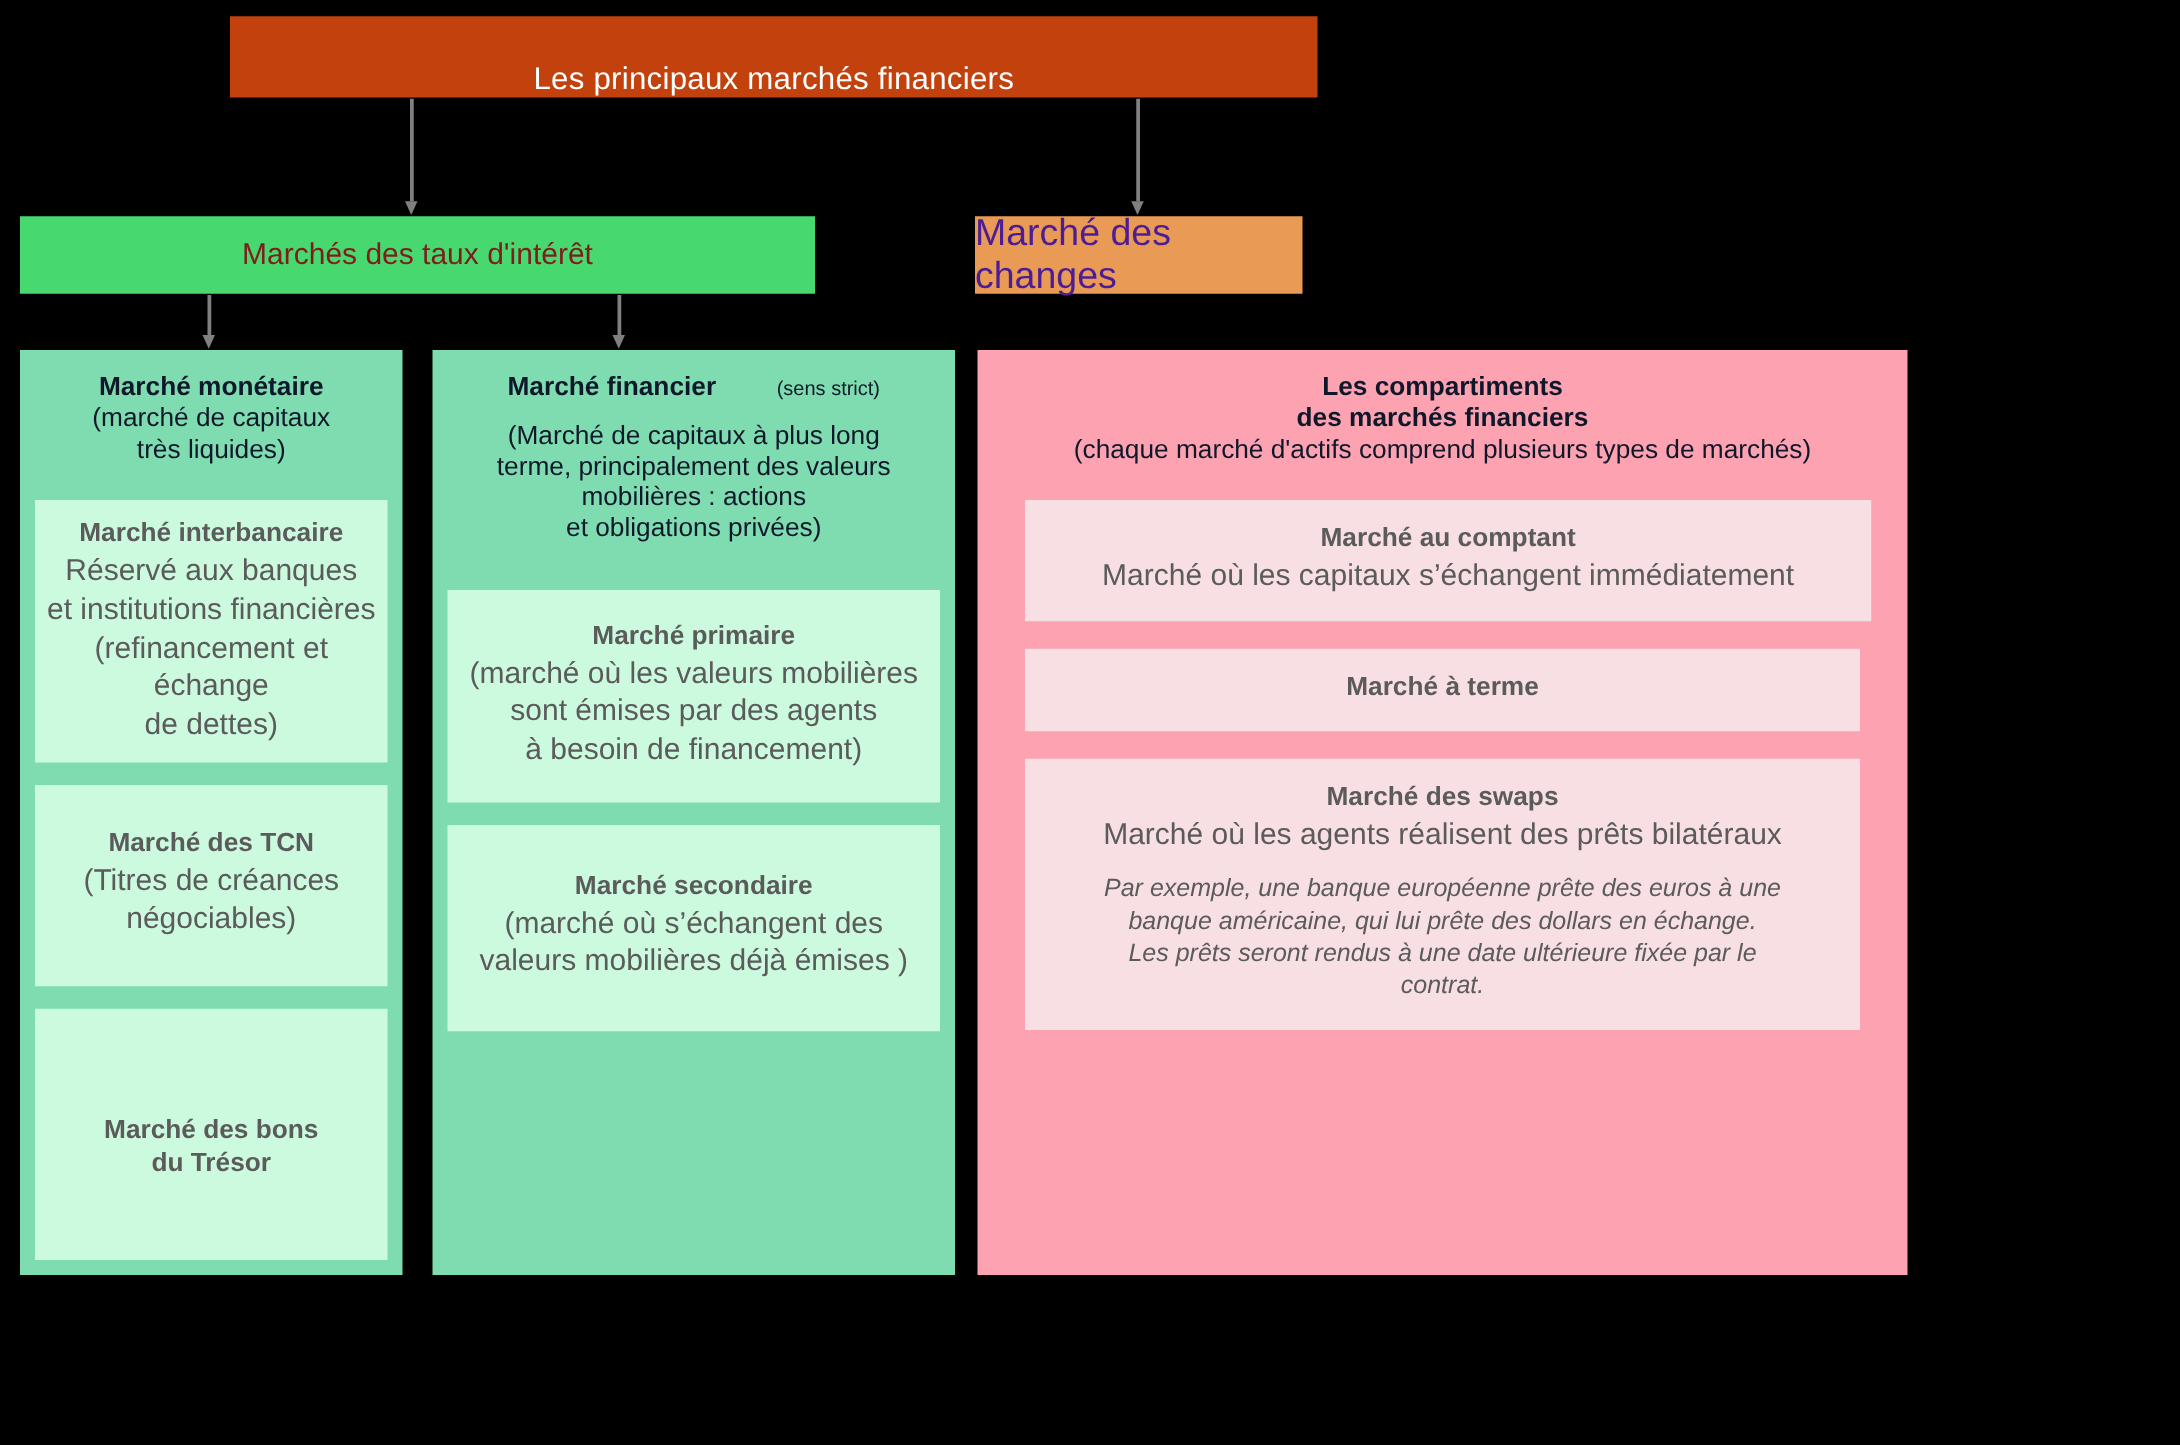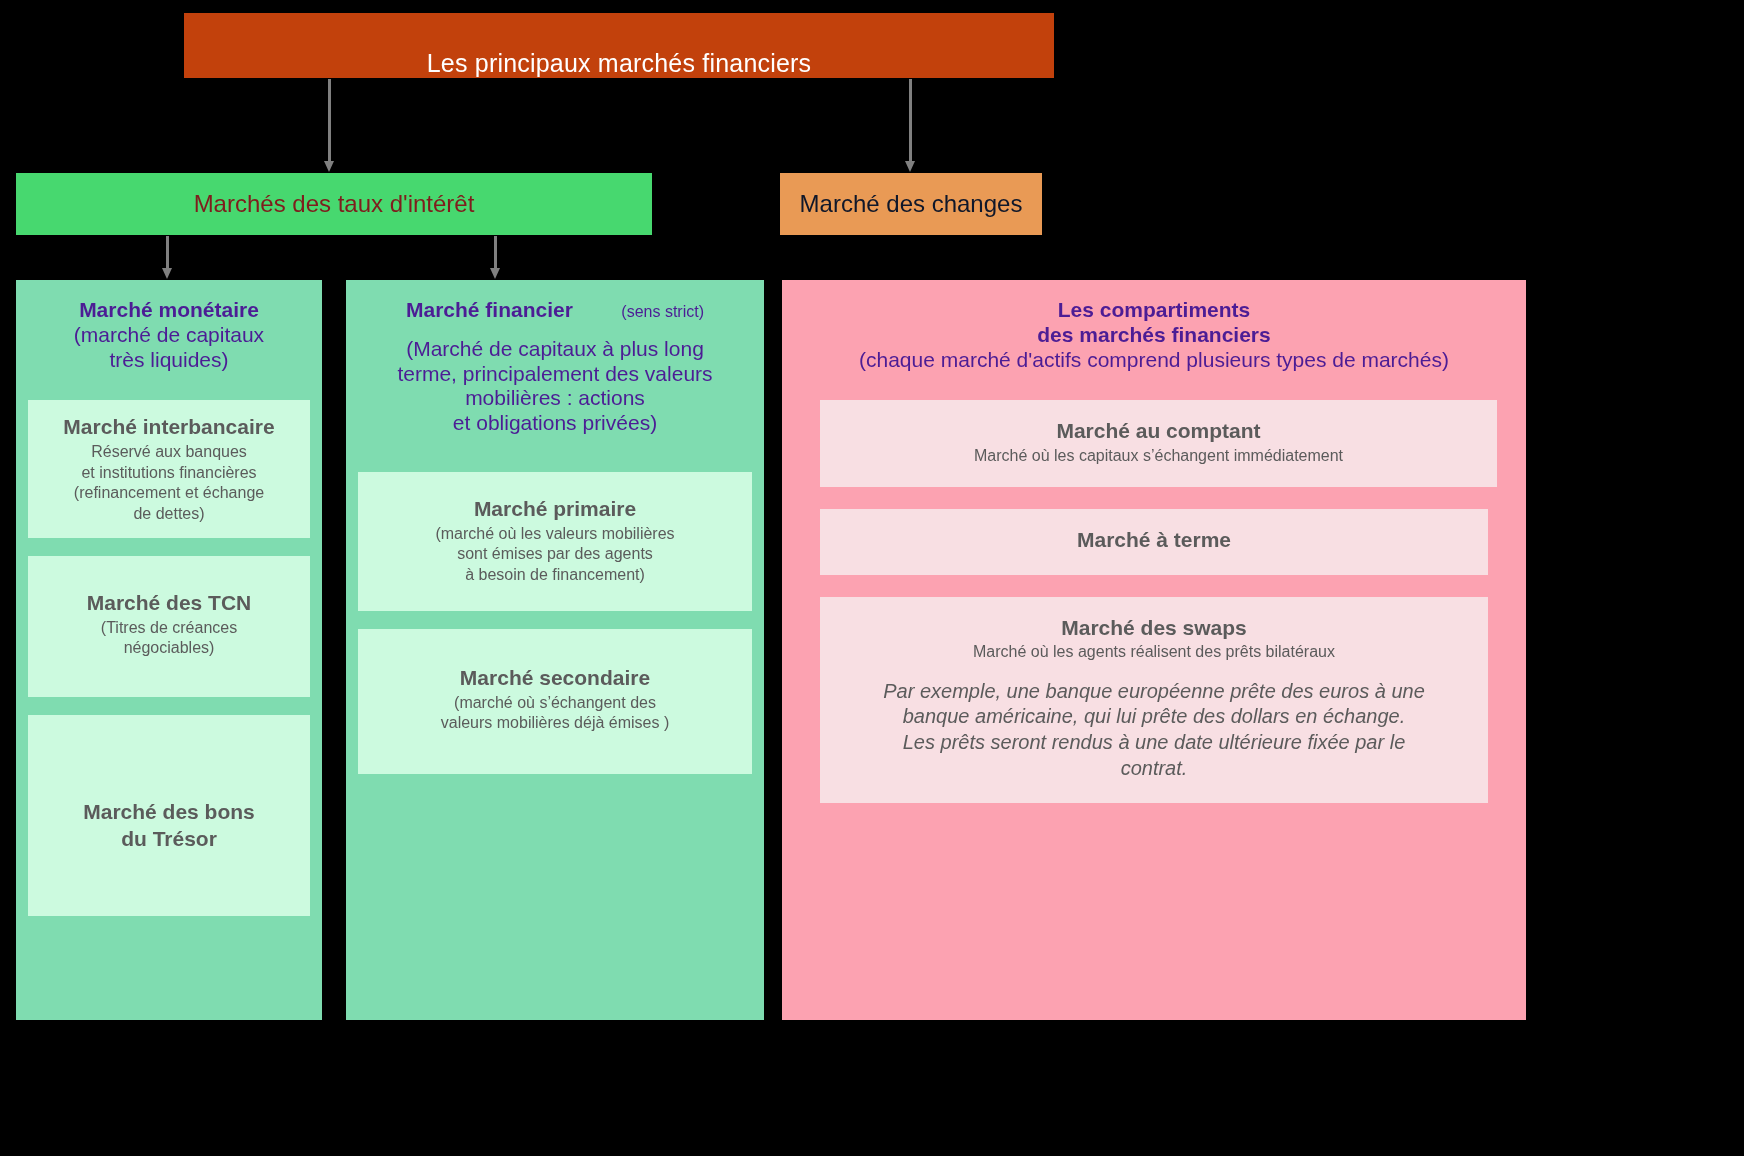--- a/index.html
+++ b/index.html
@@ -39,7 +39,7 @@
     background: #e99a55;
     display: flex; align-items: center; justify-content: center;
   }
-  .hdr-orange .t { color: #0f172a; font-size: 24px; font-weight: 400; }
+  .hdr-orange .t { color: #4c1d95; font-size: 30px; font-weight: 400; }
 
   
   .col { position: absolute; }

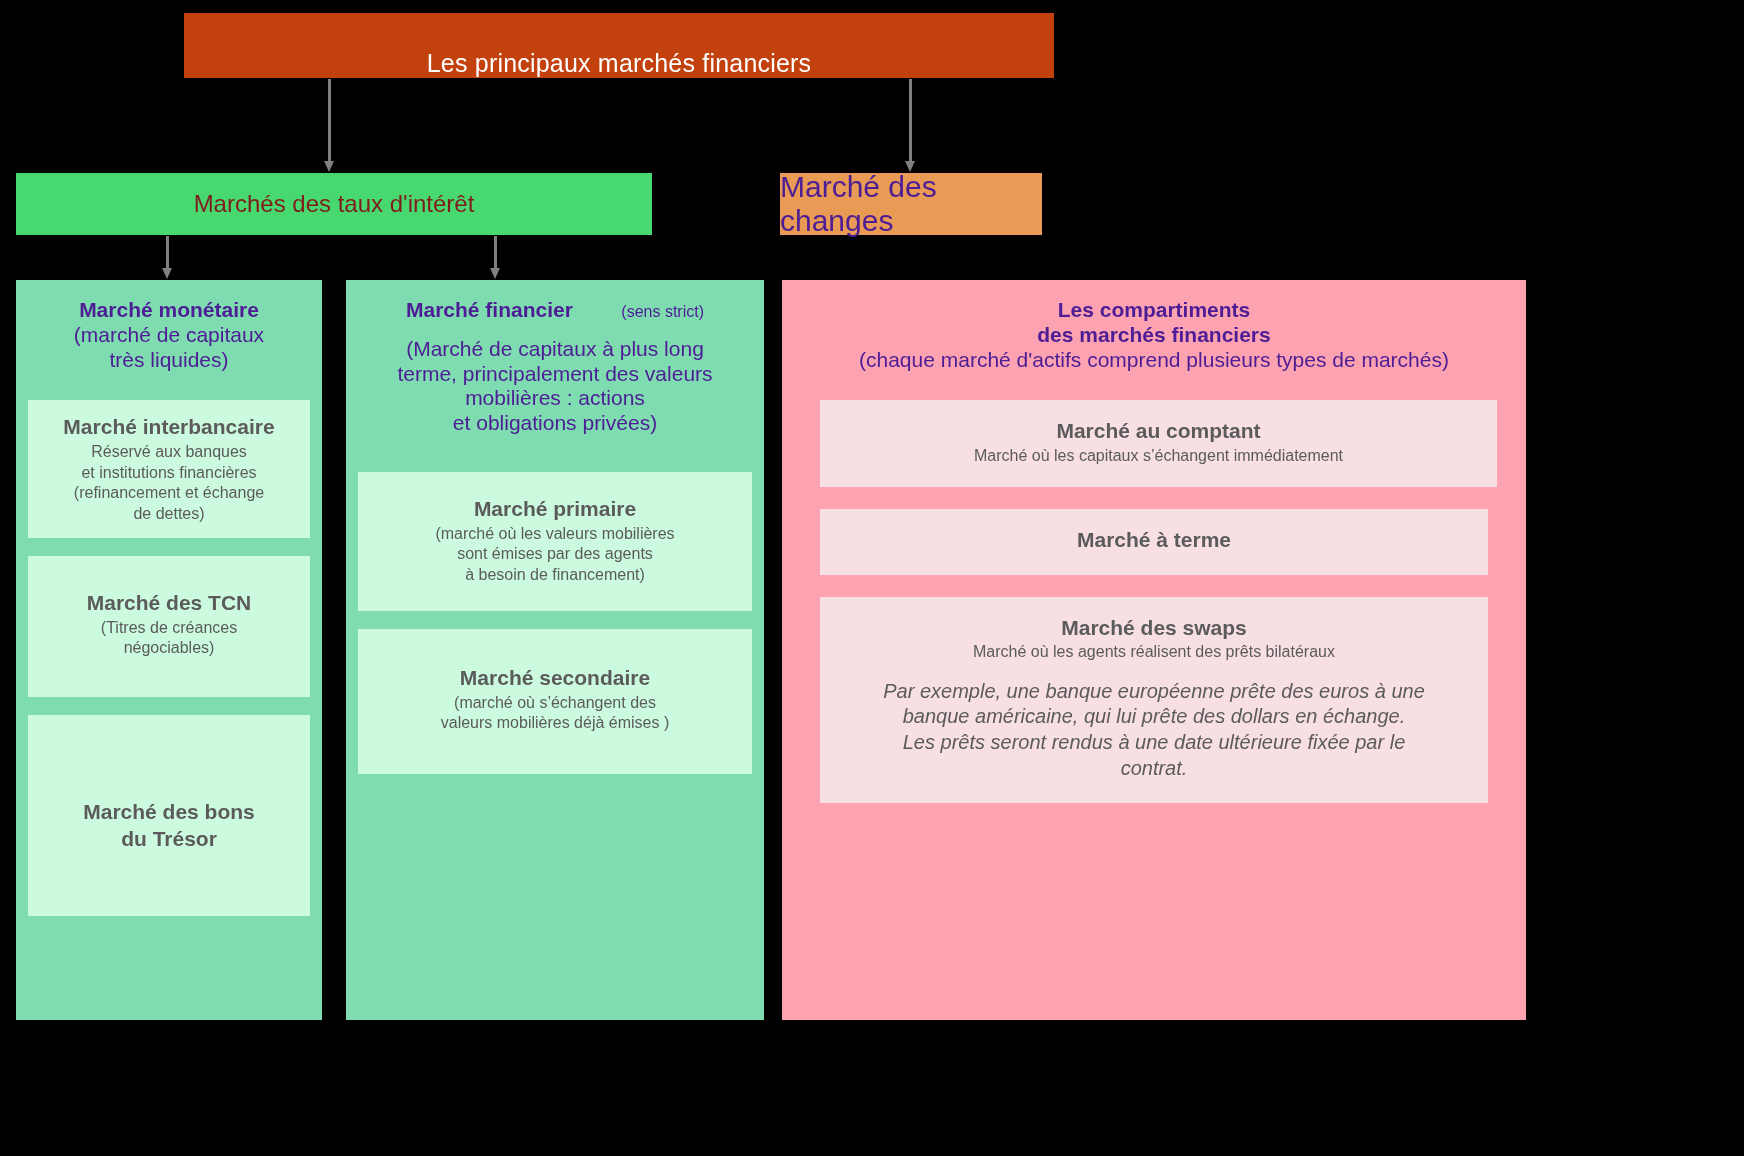--- a/index.html
+++ b/index.html
@@ -53,7 +53,7 @@
 
   .col-title {
     text-align: center;
-    color: #4c1d95;
+    color: #0f172a;
     padding: 18px 10px 6px 10px;
     line-height: 1.18;
   }

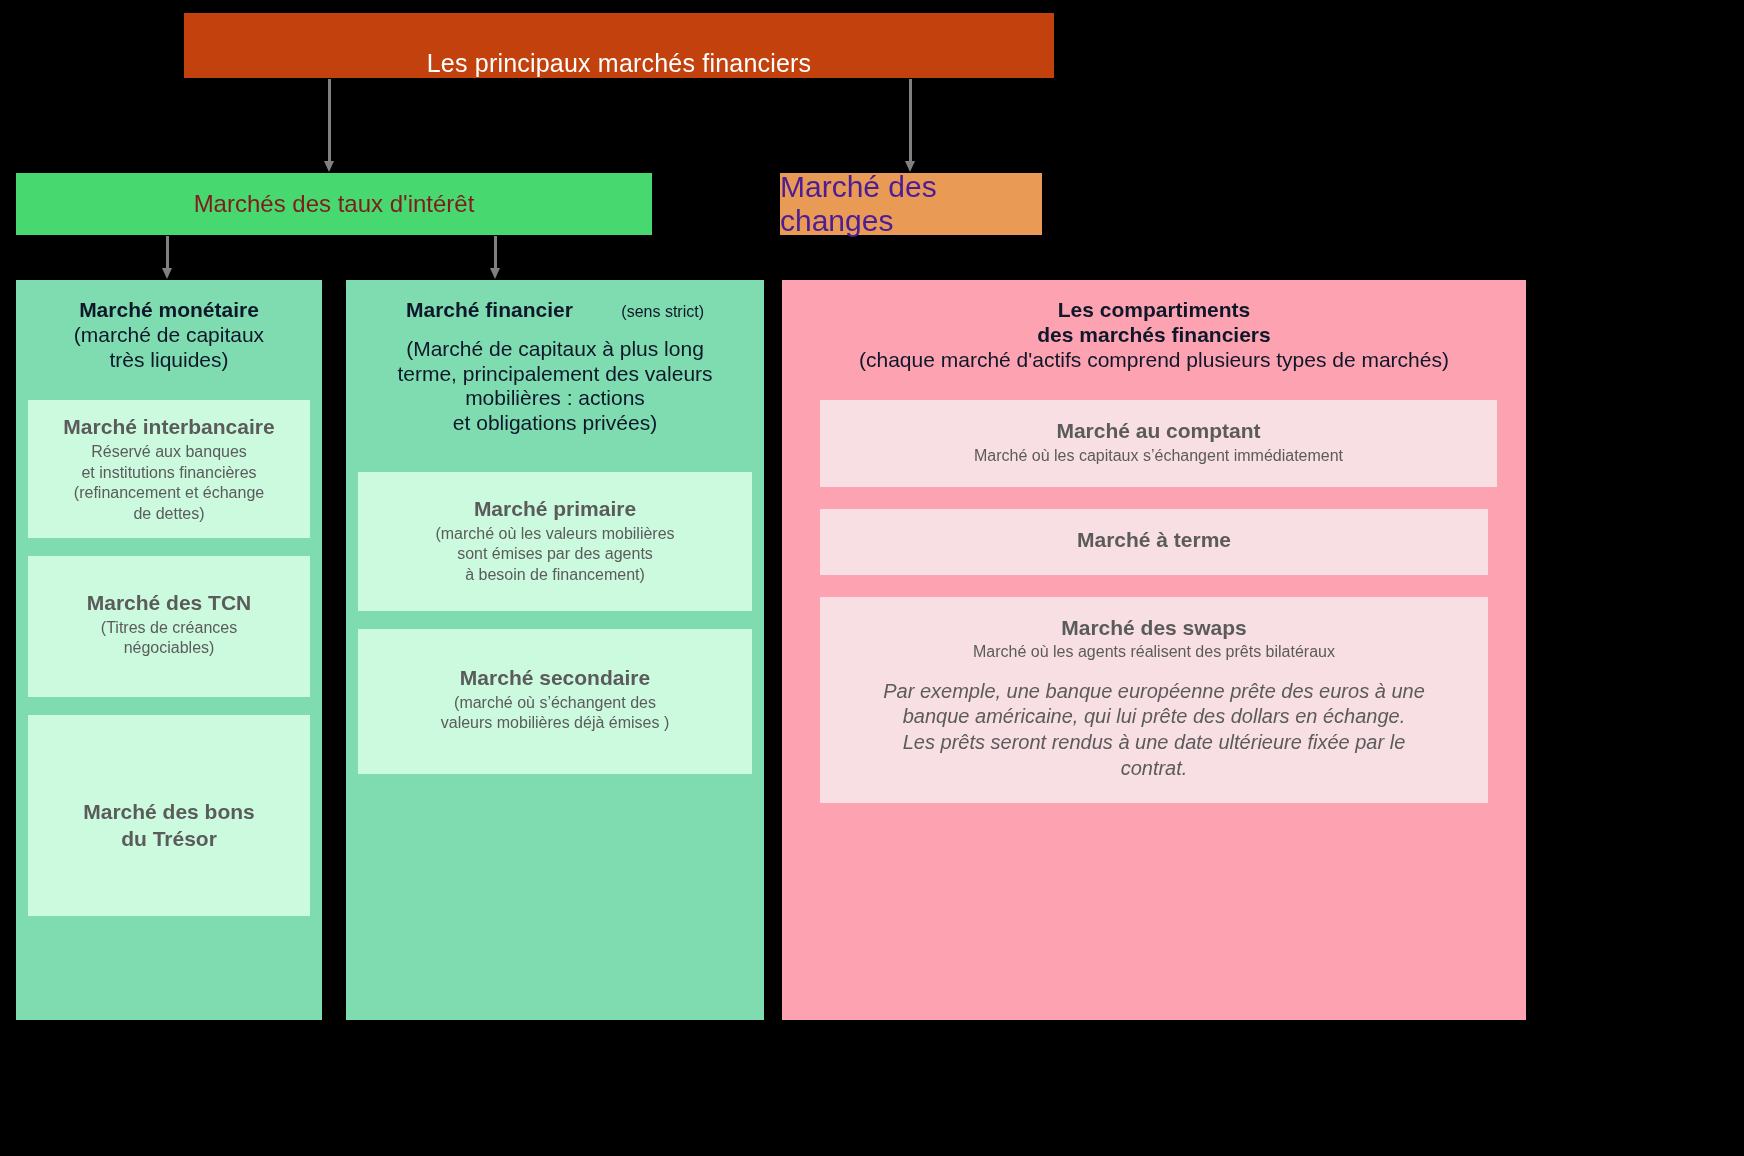--- a/index.html
+++ b/index.html
@@ -73,7 +73,7 @@
   .card-green { background: #ccfadf; }
   .card-pink  { background: #f8dfe3; }
   .card .ttl { font-weight: bold; font-size: 21px; display: block; margin-bottom: 1px; }
-  .card .bdy { font-weight: 400; font-size: 16px; display: block; }
+  .card .bdy { font-weight: 400; font-size: 24px; display: block; }
   .card .it  { font-style: italic; font-weight: 400; font-size: 20px; display: block; }
   .card .spacer { display: block; height: 16px; }
   .mvar { font-style: italic; font-family: "Liberation Serif", serif; }

